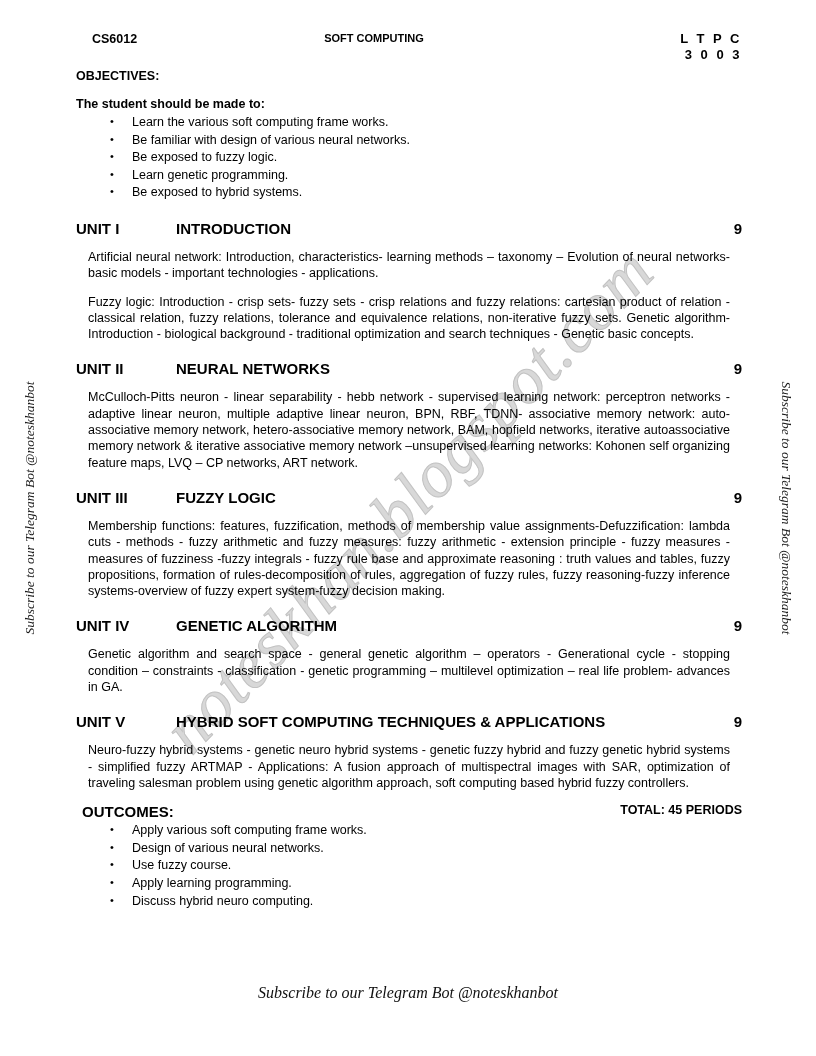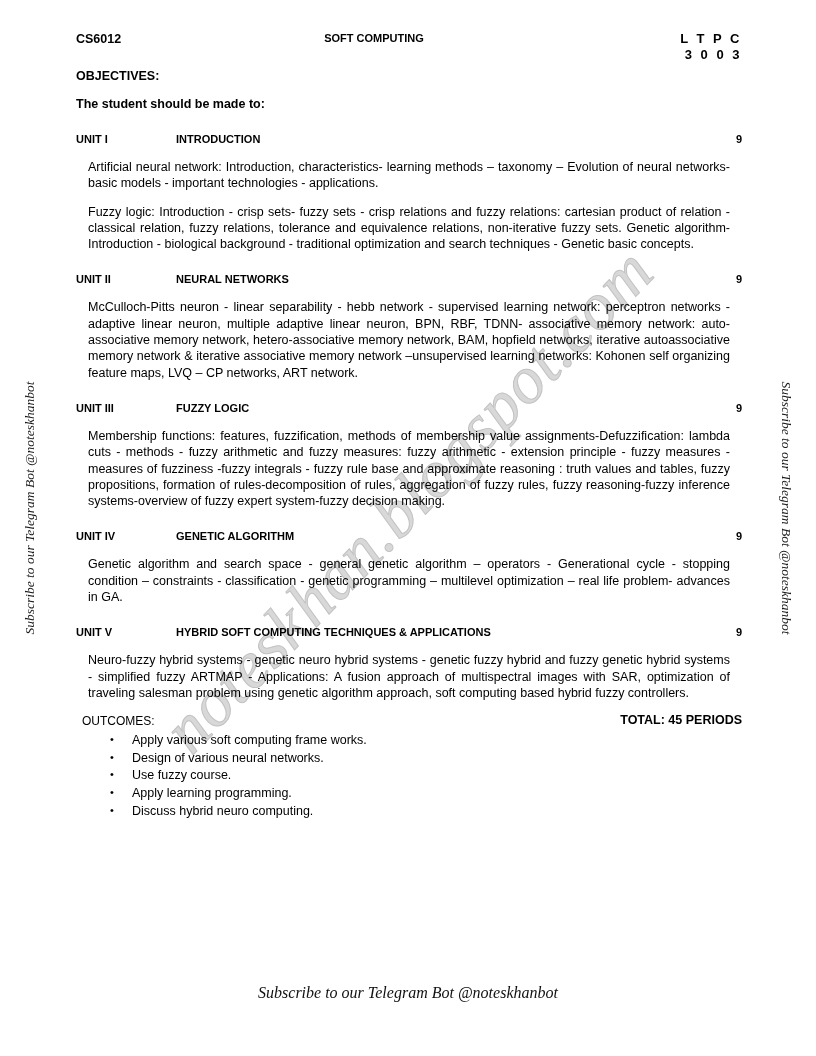--- a/index.html
+++ b/index.html
@@ -75,7 +75,7 @@
   }
   .course-code {
     position: absolute;
-    left: 0;
+    left: 16px;
     top: 0;
     font-size: 12.5px;
     font-weight: bold;

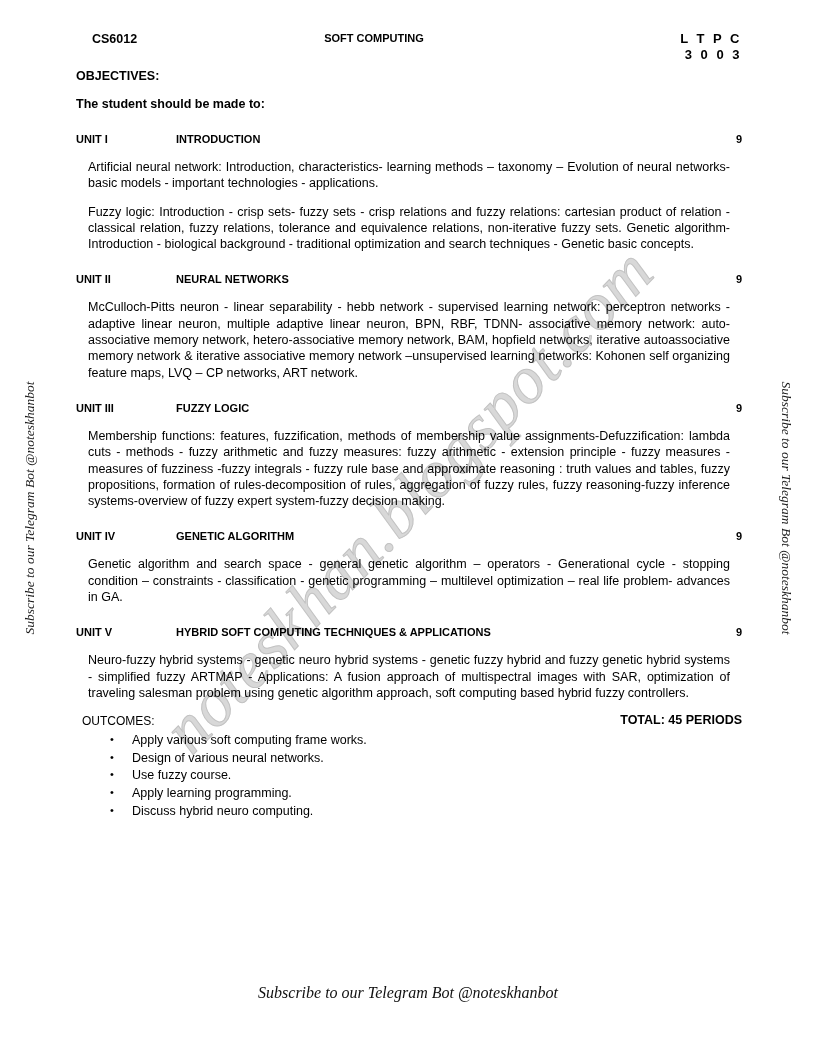--- a/index.html
+++ b/index.html
@@ -217,6 +217,13 @@
 
     <div class="bold-line objectives-title">OBJECTIVES:</div>
     <div class="bold-line">The student should be made to:</div>
+    <ul class="bullets">
+      <li>Learn the various soft computing frame works.</li>
+      <li>Be familiar with design of various neural networks.</li>
+      <li>Be exposed to fuzzy logic.</li>
+      <li>Learn genetic programming.</li>
+      <li>Be exposed to hybrid systems.</li>
+    </ul>
 
     <div class="unit-block">
       <div class="unit-head">

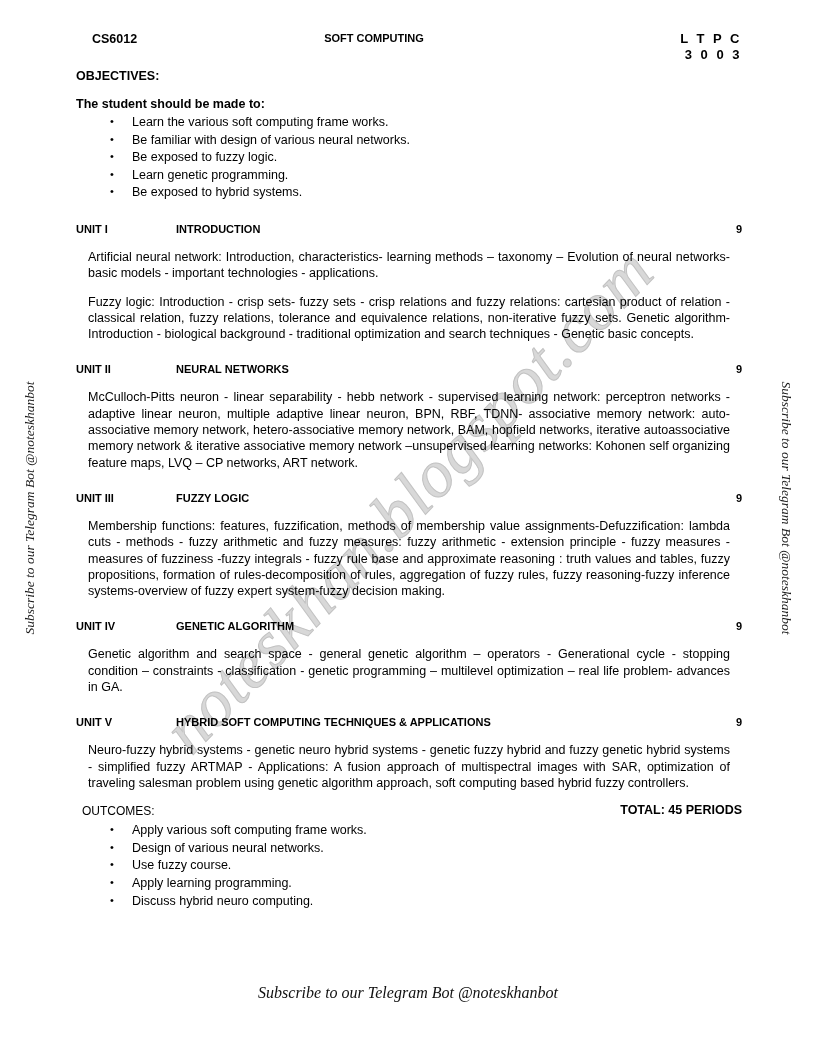--- a/index.html
+++ b/index.html
@@ -132,7 +132,7 @@
   .unit-block { margin-top: 19px; }
   .unit-head {
     position: relative;
-    font-size: 11px;
+    font-size: 15px;
     font-weight: bold;
     line-height: 16px;
     height: 16px;

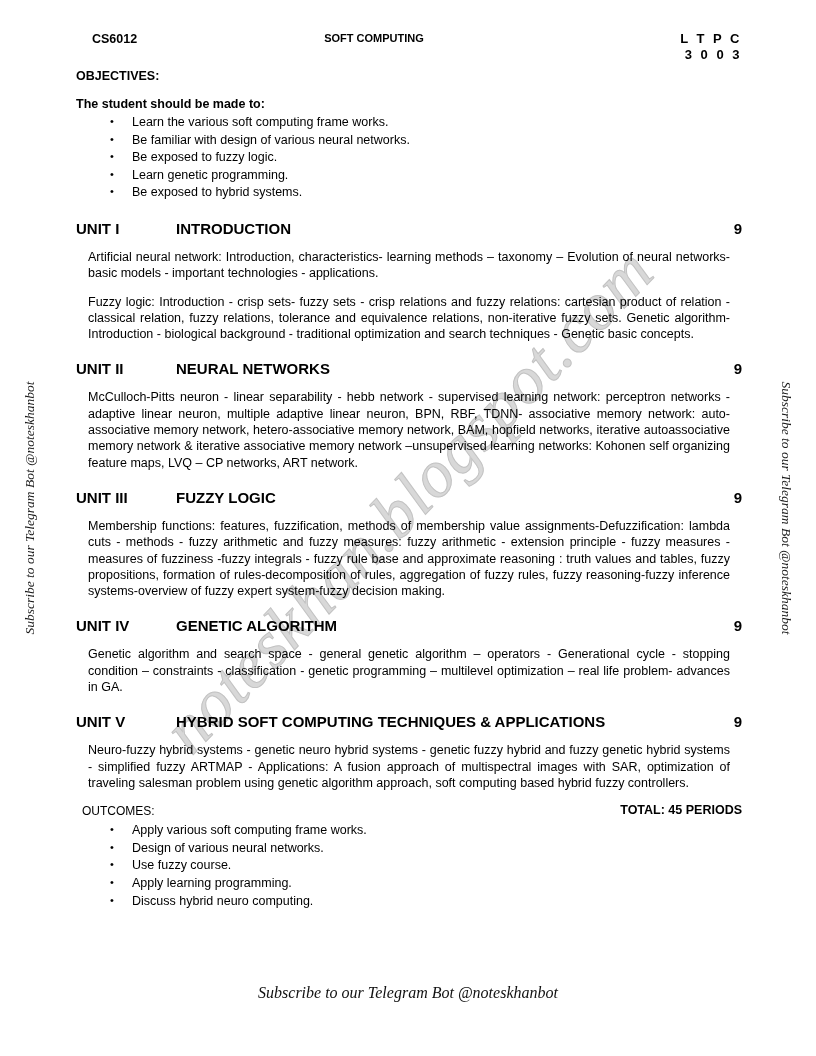--- a/index.html
+++ b/index.html
@@ -169,8 +169,8 @@
     font-weight: bold;
   }
   .outcomes-title {
-    font-size: 12px;
-    font-weight: normal;
+    font-size: 15px;
+    font-weight: bold;
     line-height: 17px;
     padding-left: 6px;
   }

